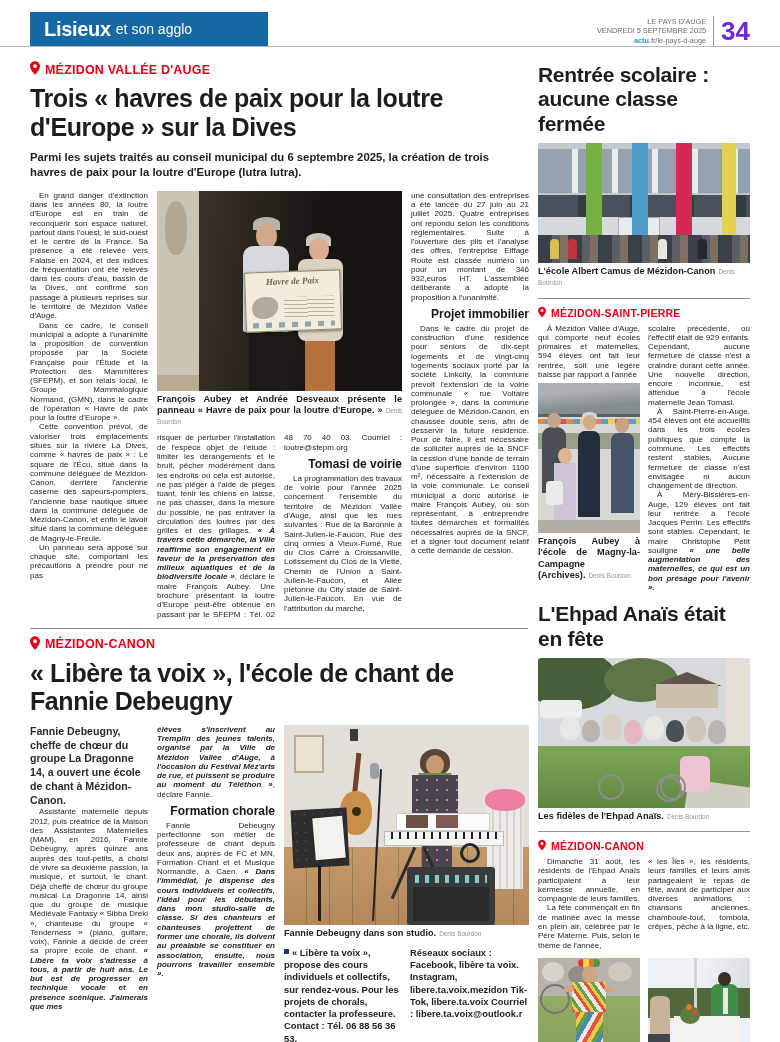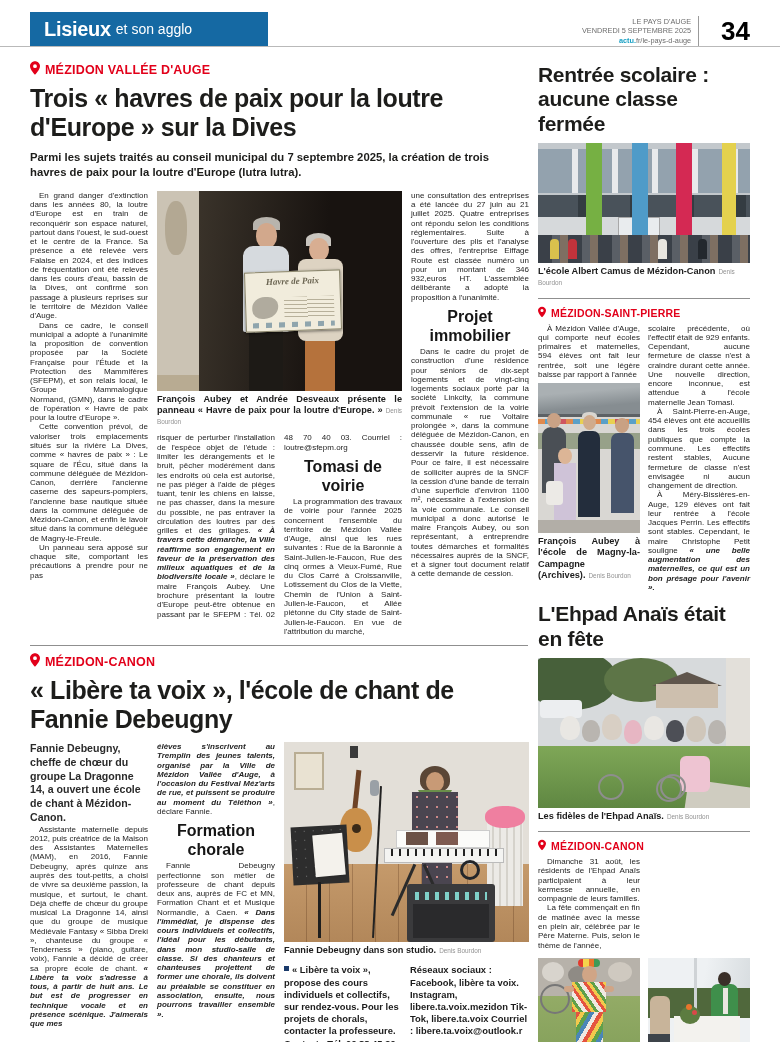--- a/index.html
+++ b/index.html
@@ -15,7 +15,7 @@
   .hdr-right{margin-left:auto;display:flex;align-items:center;gap:7px;}
   .masthead{text-align:right;font-size:7.3px;line-height:1.32;color:#6d6d6d;}
   .masthead .actu{color:#18a0c4;font-weight:bold;}
-  .pagenum{border-left:1px solid #9a9a9a;padding:2px 0 2px 22px;font-size:26px;font-weight:bold;color:#000000;line-height:1;}
+  .pagenum{border-left:1px solid #9a9a9a;padding:2px 0 2px 7px;font-size:26px;font-weight:bold;color:#6d28d9;line-height:1;}
 
   
   .main{display:flex;gap:10px;padding:14px 30px 0 30px;}

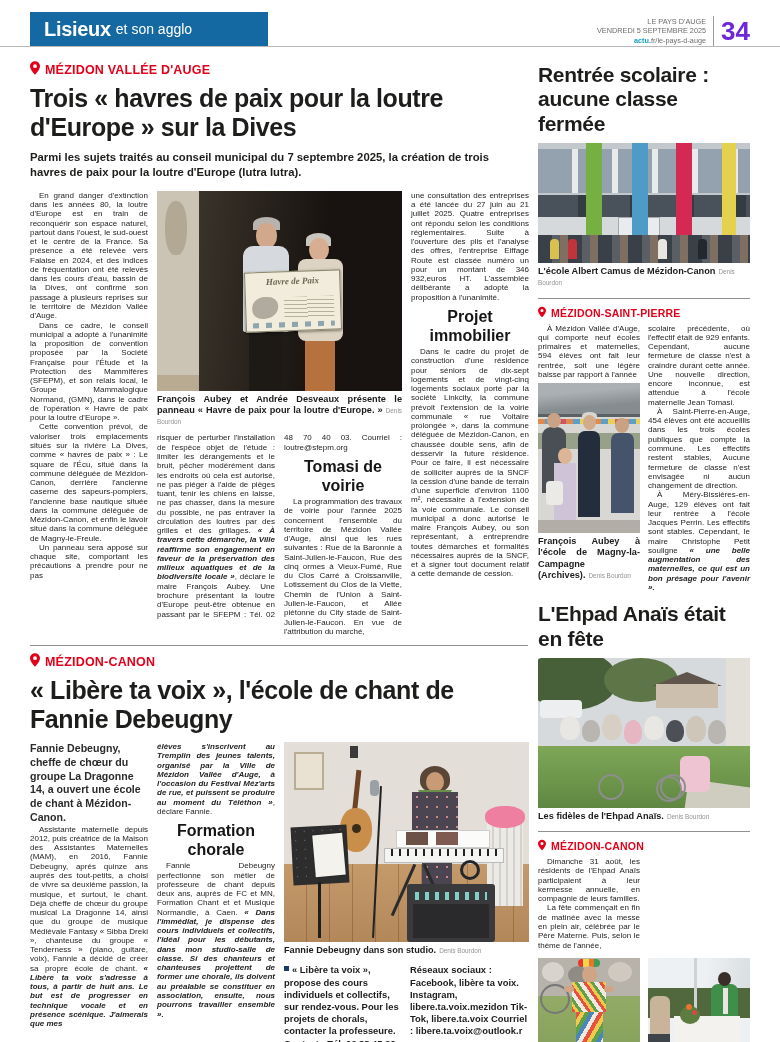--- a/index.html
+++ b/index.html
@@ -252,7 +252,7 @@
           <span>MÉZIDON VALLÉE D'AUGE</span>
         </div>
         <h1 class="head">Trois « havres de paix pour la loutre d'Europe » sur la Dives</h1>
-        <p class="lead">Parmi les sujets traités au conseil municipal du 7 septembre 2025, la création de trois havres de paix pour la loutre d'Europe (lutra lutra).</p>
+        <p class="lead">Parmi les sujets traités au conseil municipal du 6 septembre 2025, la création de trois havres de paix pour la loutre d'Europe (lutra lutra).</p>
 
         <div class="a1-body body-txt">
           <div class="a1c">

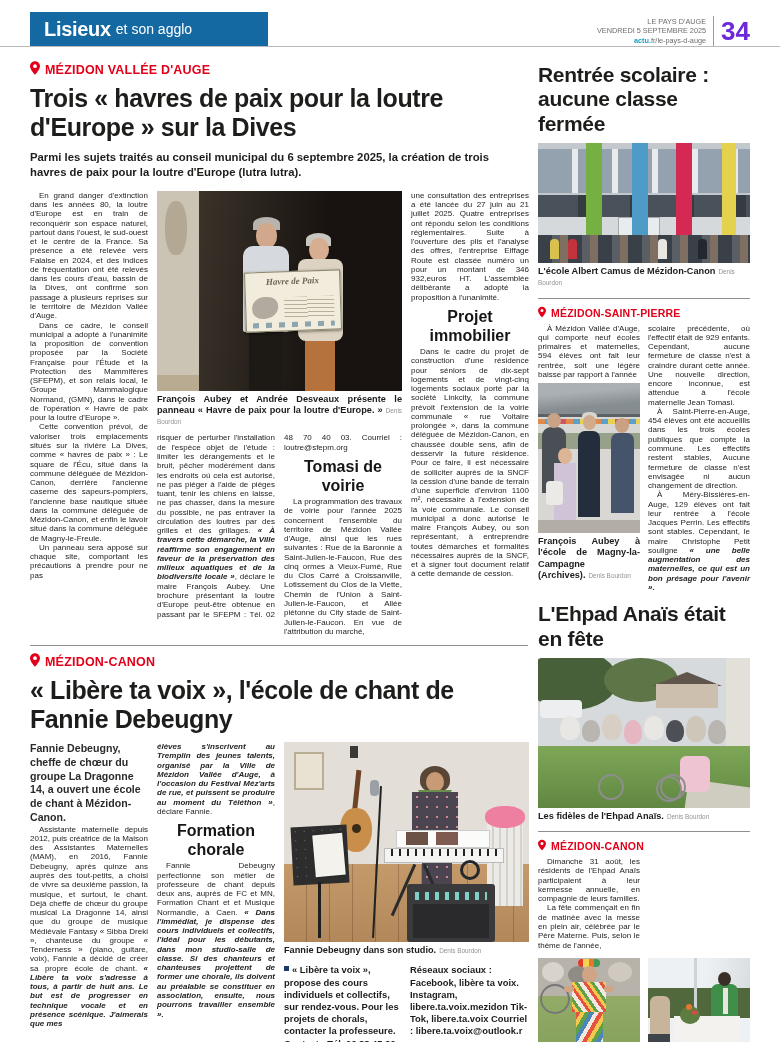--- a/index.html
+++ b/index.html
@@ -33,7 +33,7 @@
   .body-txt p{margin:0;}
   .body-txt p.ind{text-indent:9px;}
   .body-txt .bq{font-weight:bold;font-style:italic;}
-  h3.sub{font-size:16px;font-weight:bold;color:#151515;margin:6px 0 2px 0;text-align:center;}
+  h3.sub{font-size:12px;font-weight:bold;color:#151515;margin:6px 0 2px 0;text-align:right;}
   .cap{font-size:9.2px;font-weight:bold;color:#1c1c1c;line-height:1.22;margin-top:3px;}
   .cap .credit{font-weight:normal;font-size:6.4px;color:#929292;margin-left:3px;}
   .rule{border:none;border-top:1px solid #8f8f8f;margin:9px 0 7px 0;}

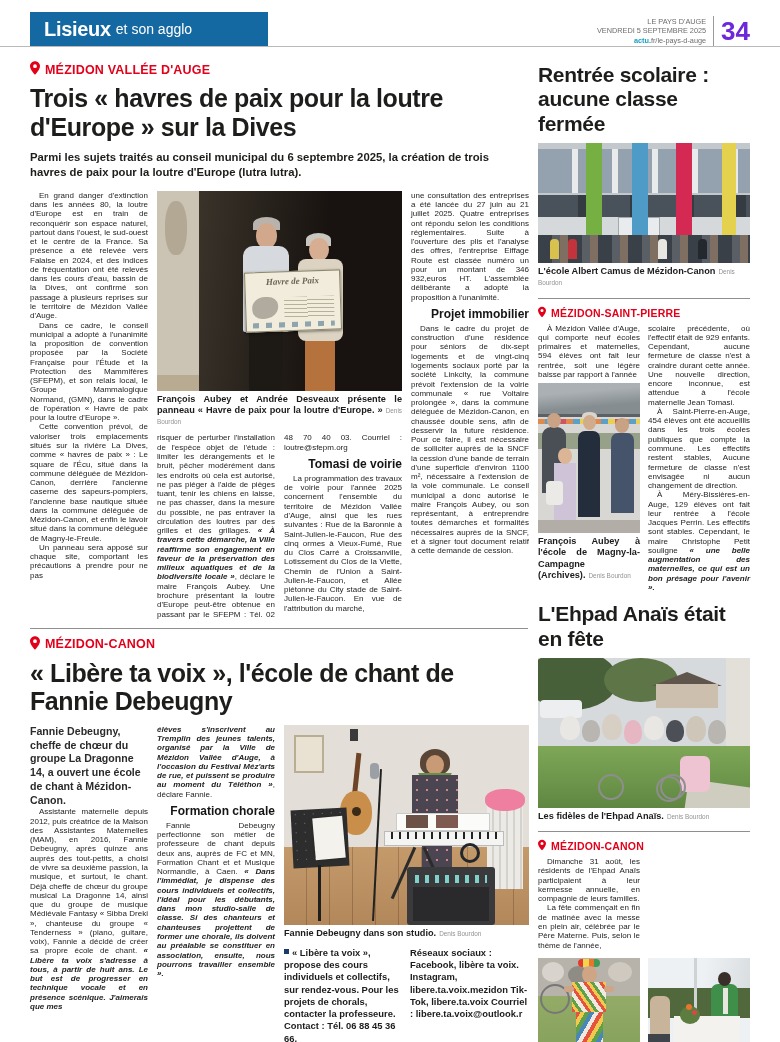--- a/index.html
+++ b/index.html
@@ -479,6 +479,9 @@
             <p class="ind">Dimanche 31 août, les résidents de l'Ehpad Anaïs participaient à leur kermesse annuelle, en compagnie de leurs familles.</p>
             <p class="ind">La fête commençait en fin de matinée avec la messe en plein air, célébrée par le Père Materne. Puis, selon le thème de l'année,</p>
           </div>
+          <div class="rrc">
+            <p>« les Îles », les résidents, leurs familles et leurs amis partageaient le repas de fête, avant de participer aux diverses animations : chansons anciennes, chamboule-tout, tombola, crêpes, pêche à la ligne, etc.</p>
+          </div>
         </div>
 
         <div class="photorow">

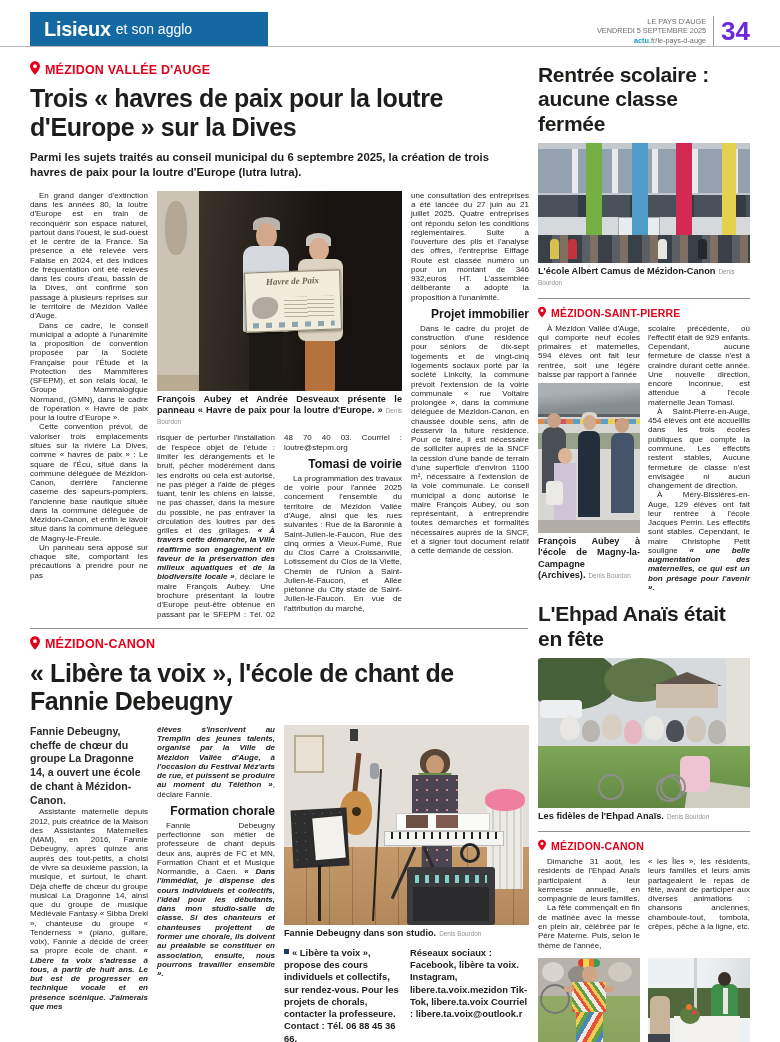--- a/index.html
+++ b/index.html
@@ -361,7 +361,7 @@
               </figcaption>
             </figure>
             <div class="inforow">
-              <div class="infocol"><span class="sqbullet"></span><span>« Libère ta voix », propose des cours individuels et collectifs, sur rendez-vous. Pour les projets de chorals, contacter la professeure. Contact : Tél. 06 88 45 36 66.</span></div>
+              <div class="infocol"><span class="sqbullet"></span><span>« Libère ta voix », propose des cours individuels et collectifs, sur rendez-vous. Pour les projets de chorals, contacter la professeure. Contact : Tél. 06 88 56 36 53.</span></div>
               <div class="infocol"><span>Réseaux sociaux : Facebook, libère ta voix. Instagram, libere.ta.voix.mezidon Tik-Tok, libere.ta.voix Courriel : libere.ta.voix@outlook.r</span></div>
             </div>
           </div>

